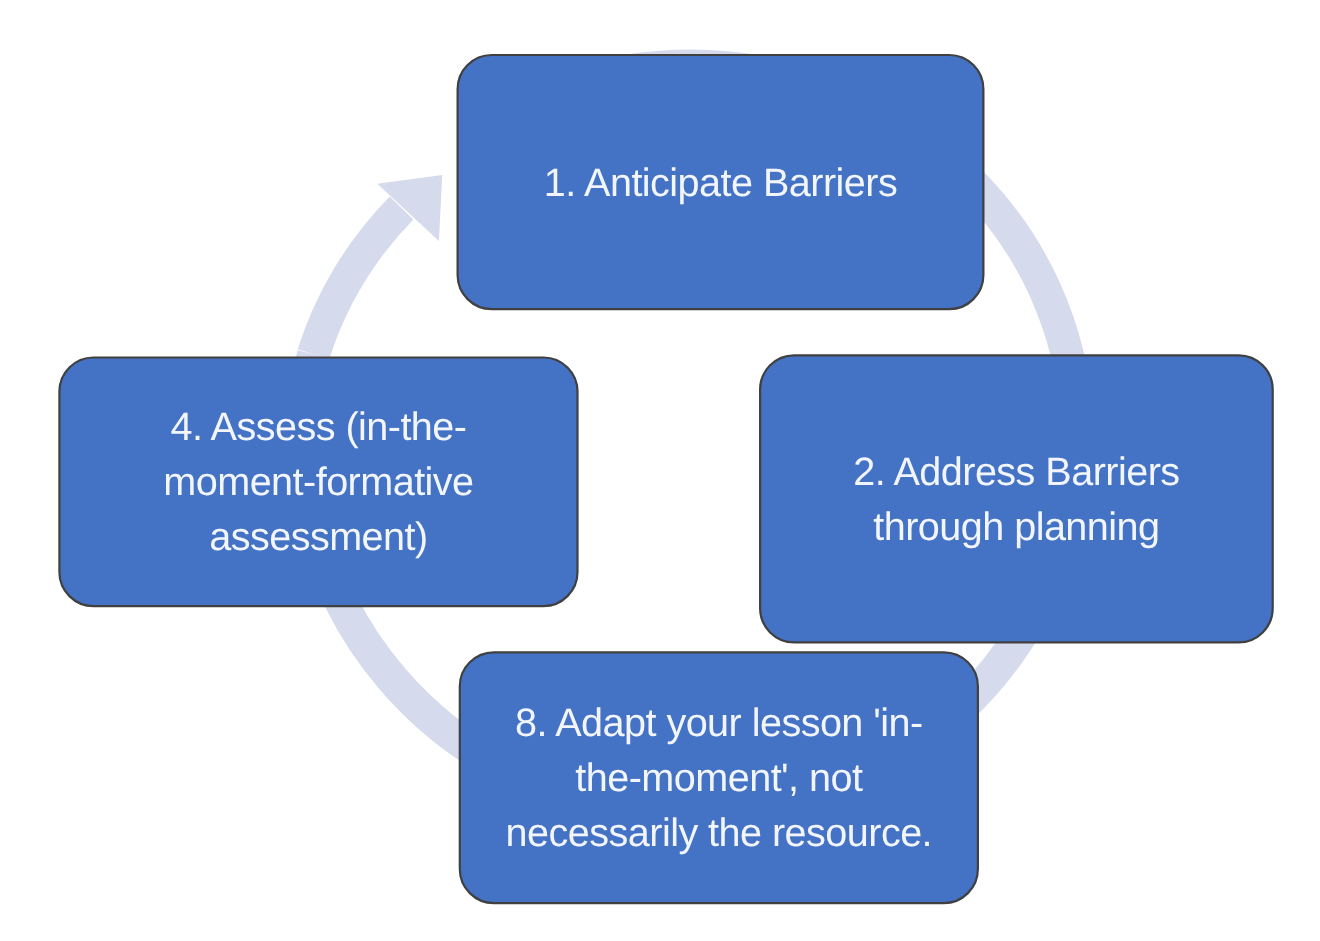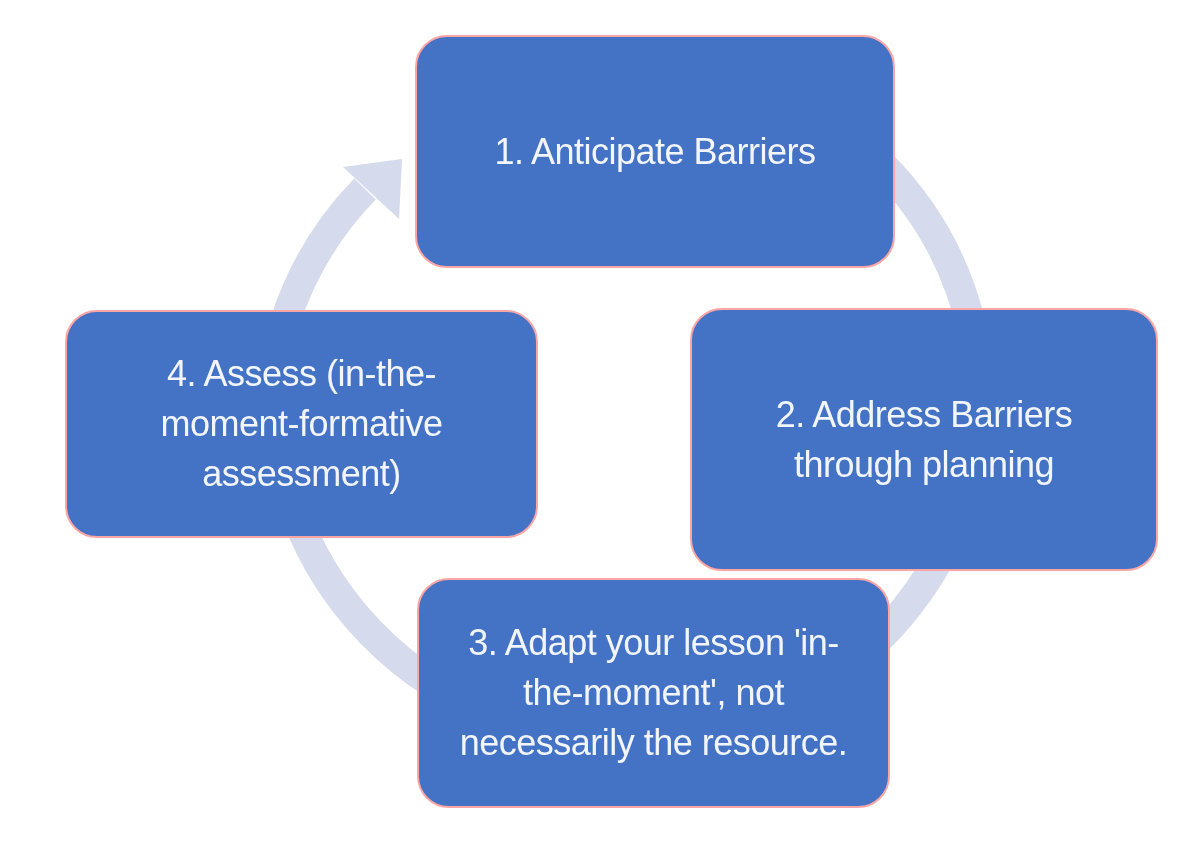--- a/index.html
+++ b/index.html
@@ -26,11 +26,12 @@
     position: absolute;
     box-sizing: border-box;
     background: #4472C4;
-    border: 2px solid #fca5a5;
+    border: 2px solid #404040;
     border-radius: 32px;
     display: flex;
     align-items: center;
     justify-content: center;
+    margin-top: 14px;
   }
   .step-label {
     display: block;

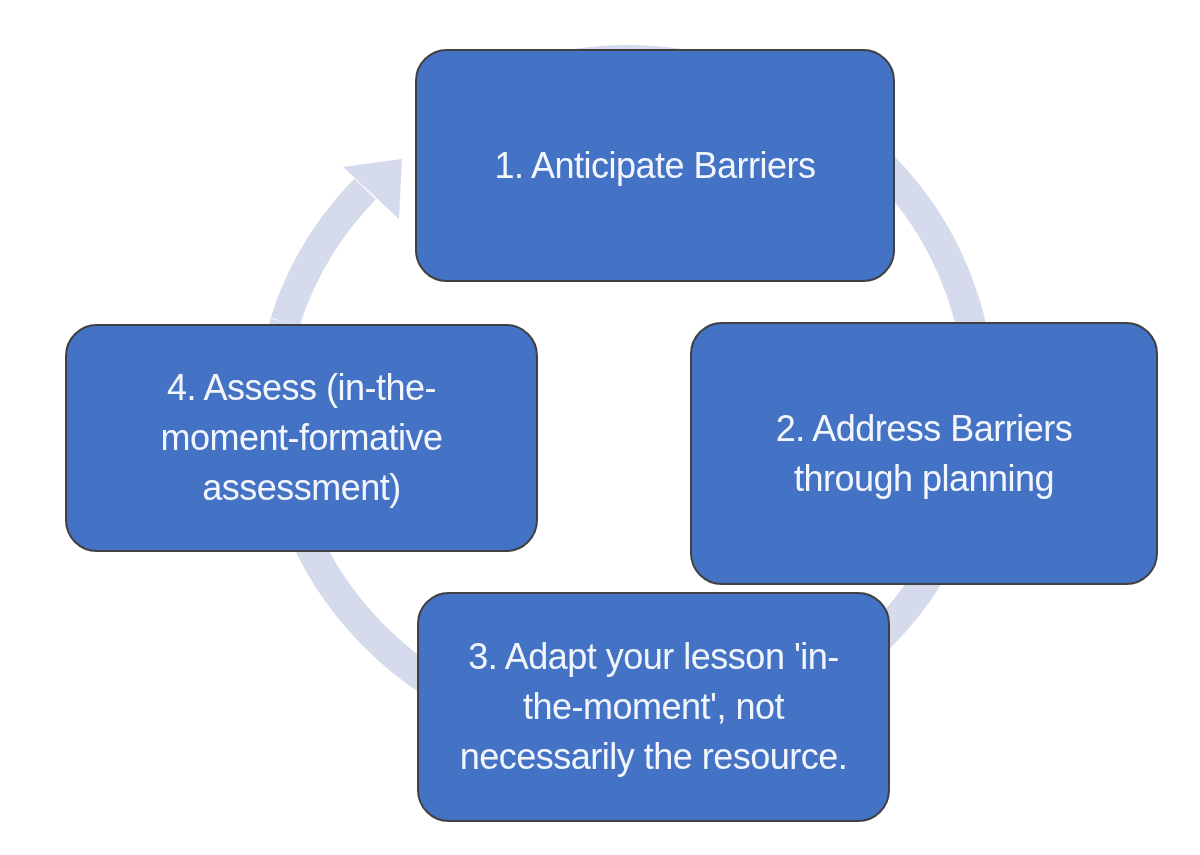--- a/index.html
+++ b/index.html
@@ -46,7 +46,7 @@
   .box-top    { left: 415px; top: 35px;  width: 480px; height: 233px; }
   .box-right  { left: 690px; top: 308px; width: 468px; height: 263px; }
   .box-bottom { left: 417px; top: 578px; width: 473px; height: 230px; }
-  .box-left   { left: 65px;  top: 310px; width: 473px; height: 228px; }
+  .box-left   { left: 53px;  top: 310px; width: 473px; height: 228px; }
 </style>
 </head>
 <body>

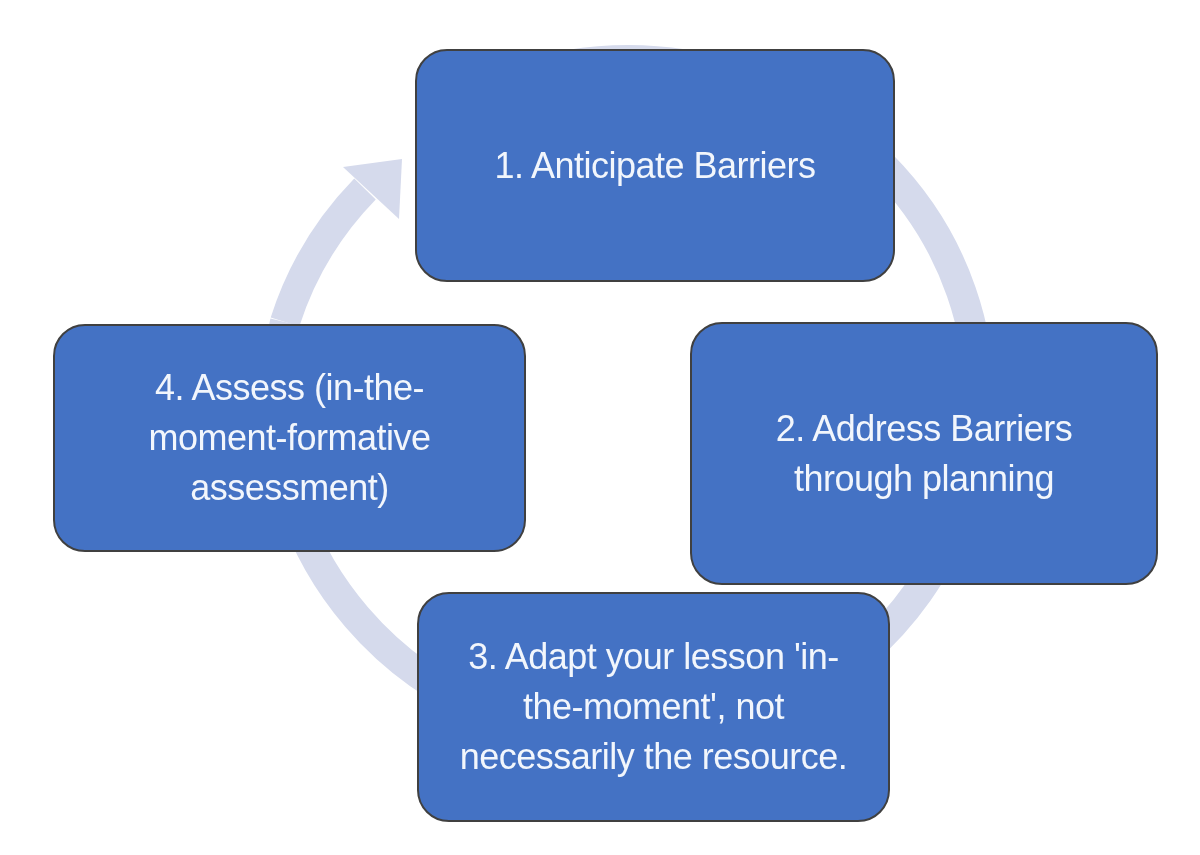--- a/index.html
+++ b/index.html
@@ -72,7 +72,7 @@
   </div>
 
   <div class="step-box box-bottom">
-    <span class="step-label">3. Adapt your lesson 'in-
+    <span class="step-label">8. Adapt your lesson 'in-
 the-moment', not
 necessarily the resource.</span>
   </div>

